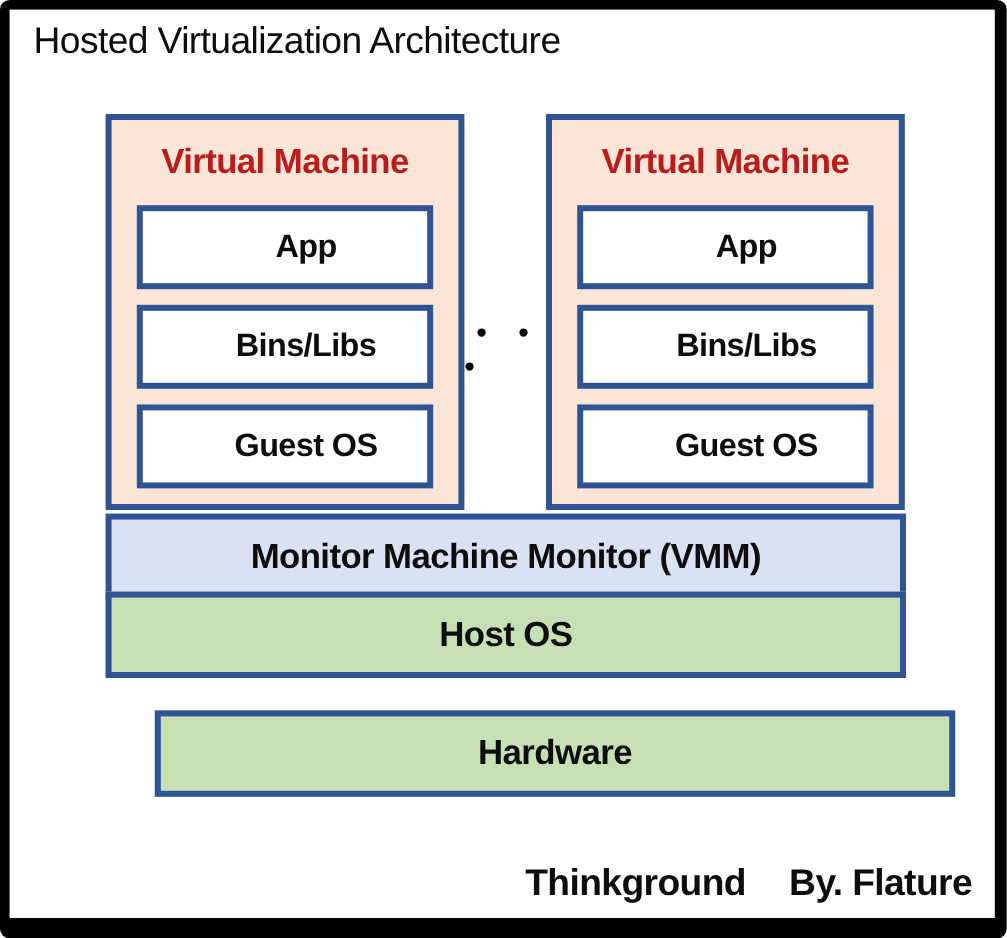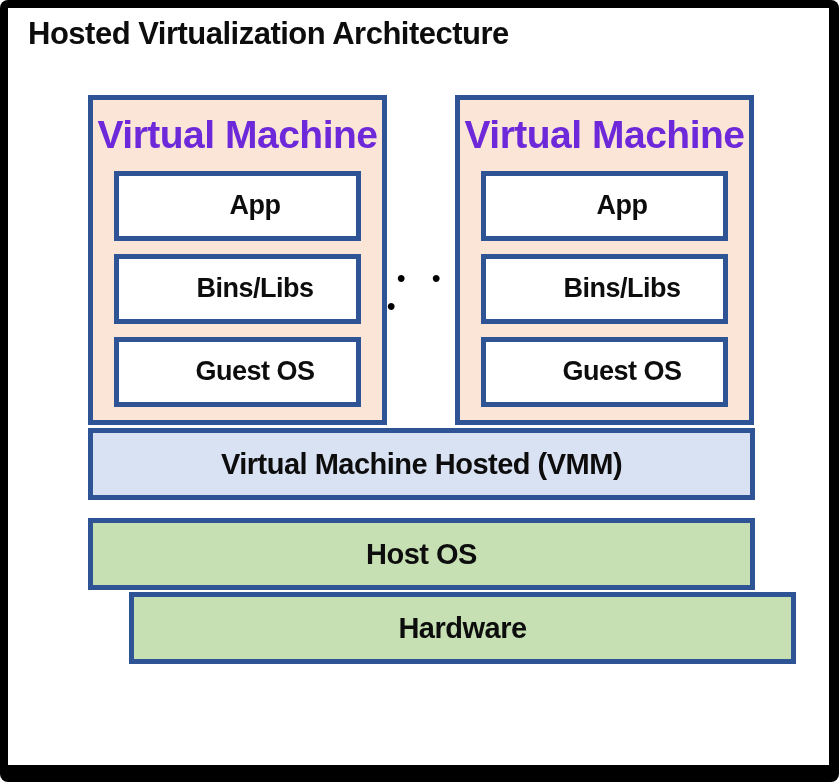--- a/index.html
+++ b/index.html
@@ -24,7 +24,7 @@
   .page-title {
     position: absolute;
     left: 28px; top: 16px;
-    font-size: 31px; font-weight: 700;
+    font-size: 31px; font-weight: 400;
     letter-spacing: -0.5px;
     color: #0d0d0d;
     white-space: nowrap;

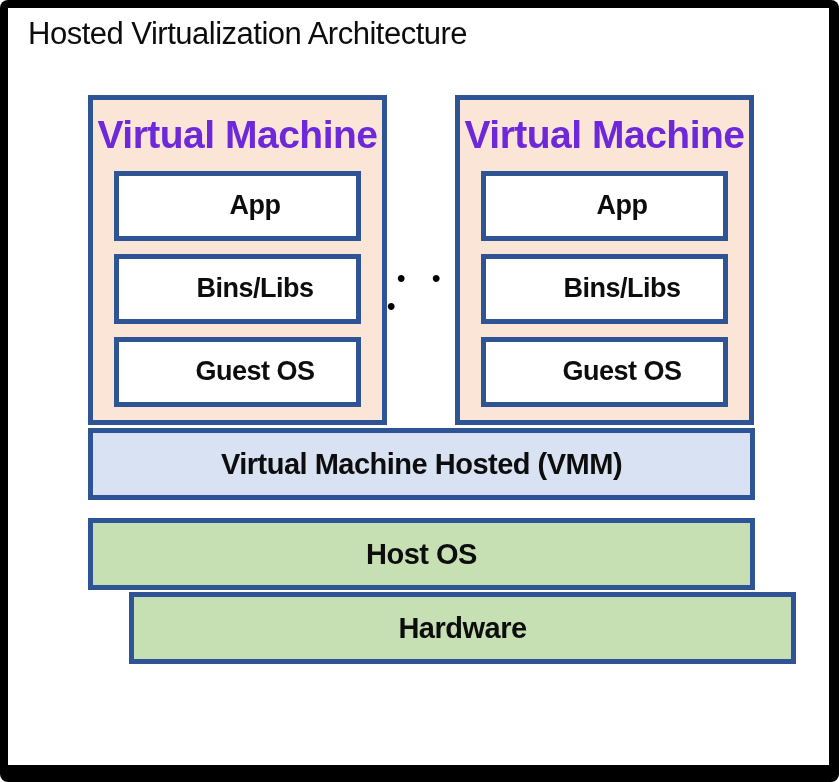--- a/index.html
+++ b/index.html
@@ -43,9 +43,9 @@
   .vm-title {
     height: 72px;
     display: flex; align-items: center; justify-content: center;
-    font-size: 39px; font-weight: 700;
+    font-size: 29px; font-weight: 700;
     letter-spacing: -0.5px;
-    color: #6d28d9;
+    color: #b91c1c;
   }
   .layer-box {
     height: 71px;

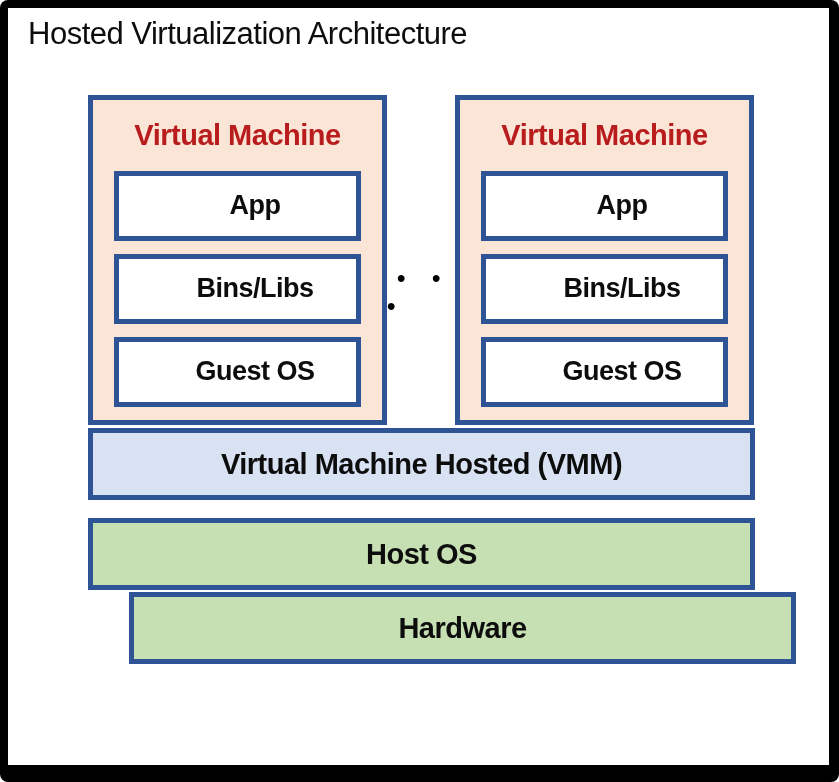--- a/index.html
+++ b/index.html
@@ -115,7 +115,7 @@
     <div class="layer-box">Guest OS</div>
   </div>
 
-  <div class="stack-box stack-vmm">Virtual Machine Hosted (VMM)</div>
+  <div class="stack-box stack-vmm">Monitor Machine Monitor (VMM)</div>
   <div class="stack-box stack-host">Host OS</div>
   <div class="stack-box stack-hardware">Hardware</div>
 

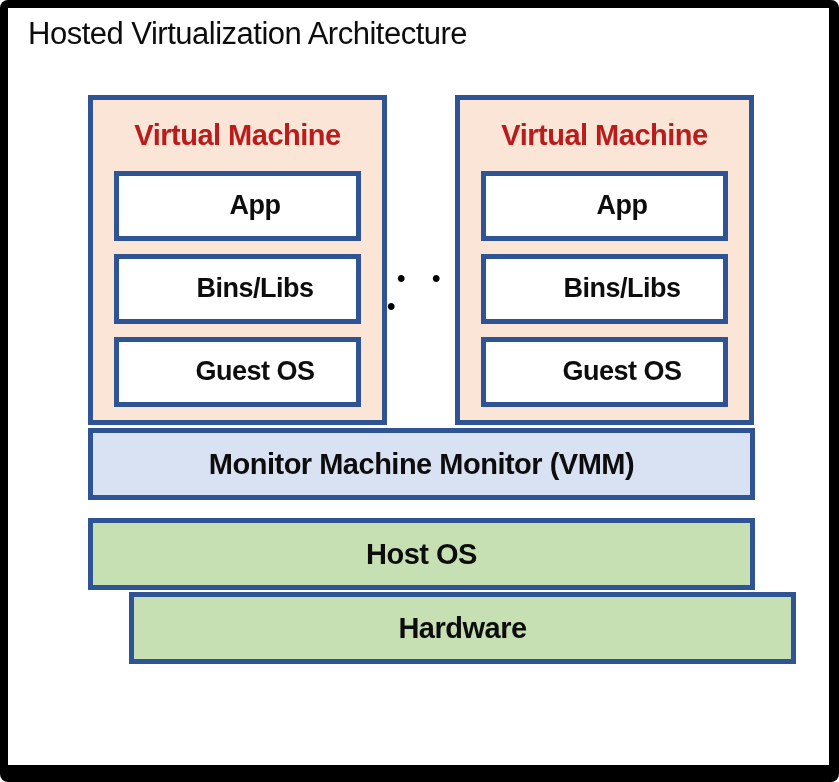--- a/index.html
+++ b/index.html
@@ -79,7 +79,7 @@
     color: #0d0d0d;
   }
   .stack-vmm      { top: 428px; background: var(--vmm-fill, #D9E2F3); }
-  .stack-host     { top: 518px; background: var(--os-fill, #C6E0B4); }
+  .stack-host     { top: 493px; background: var(--os-fill, #C6E0B4); }
   .stack-hardware { top: 592px; background: var(--os-fill, #C6E0B4); margin-left: 41px; }
   .footer {
     position: absolute;

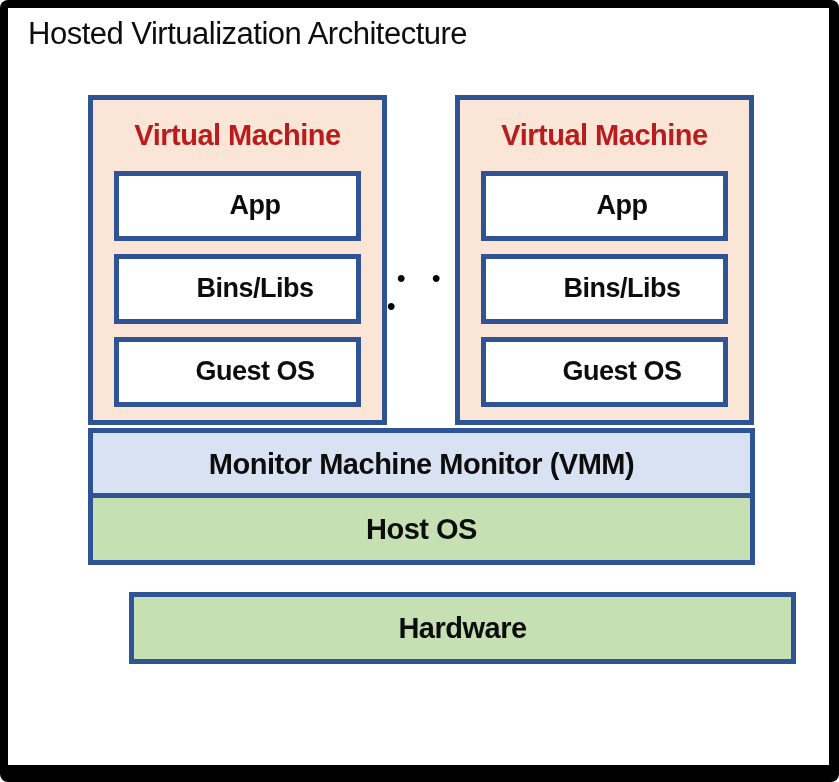--- a/index.html
+++ b/index.html
@@ -119,6 +119,10 @@
   <div class="stack-box stack-host">Host OS</div>
   <div class="stack-box stack-hardware">Hardware</div>
 
+  <div class="footer">
+    <span>Thinkground</span>
+    <span>By. Flature</span>
+  </div>
 </div>
 
 </body></html>

